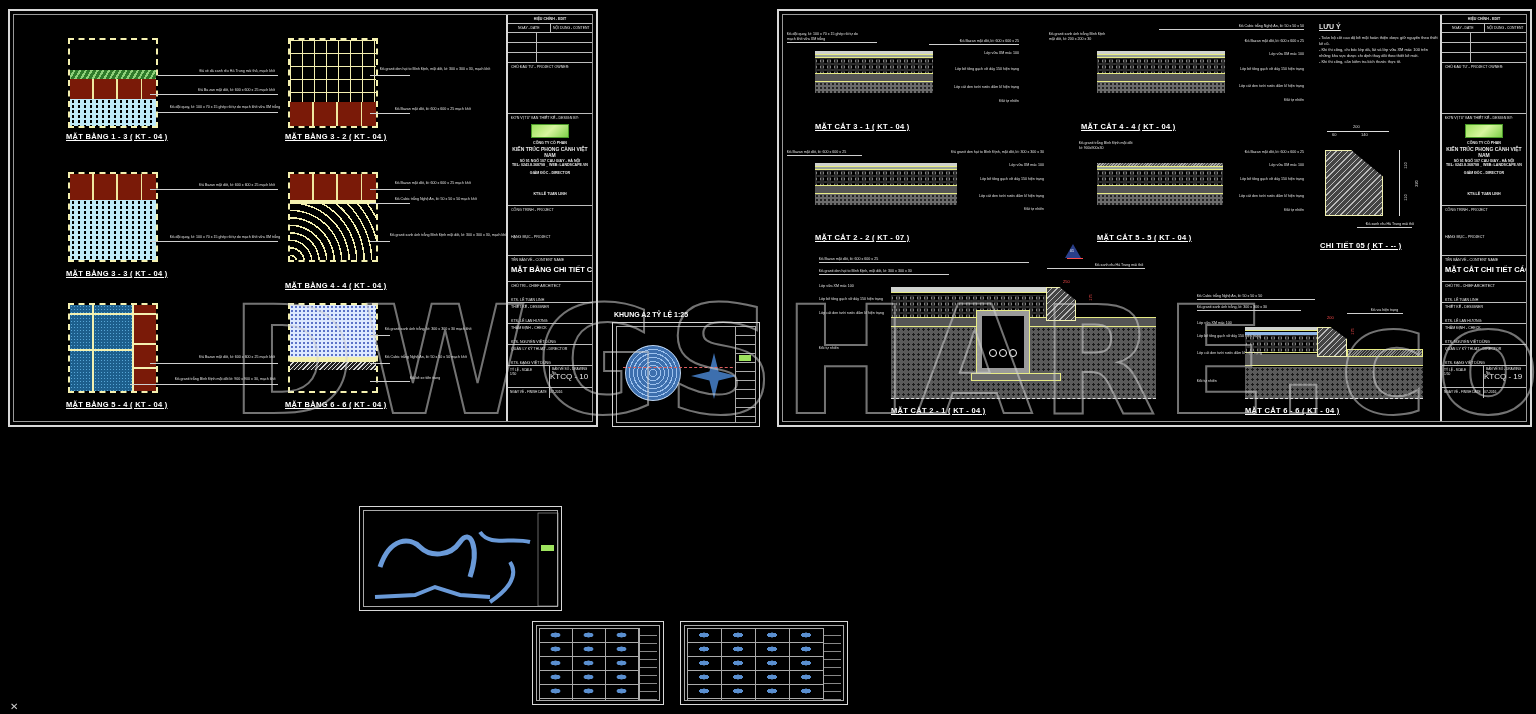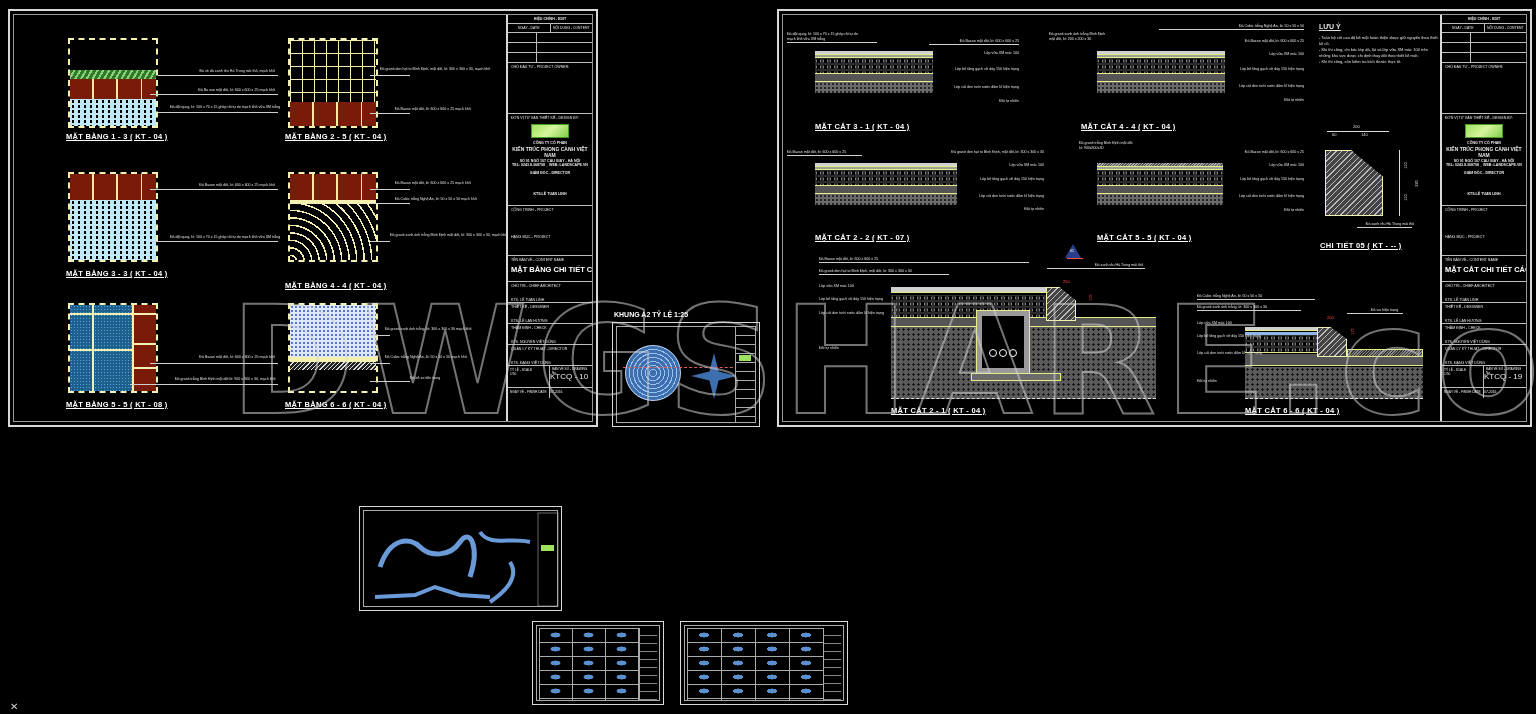--- a/index.html
+++ b/index.html
@@ -92,7 +92,7 @@
   <div class="note" style="left:370px;top:56px;width:120px;text-align:left">Đá granit đen hạt to Bình Định, mặt đốt, kt: 300 x 300 x 30, mạch khít</div>
   <div class="leader" style="left:360px;top:102px;width:40px"></div>
   <div class="note" style="left:385px;top:96px;width:100px;text-align:left">Đá Bazan mặt đốt, kt: 600 x 600 x 25 mạch khít</div>
-  <div class="label" style="left:275px;top:121px">MẶT BẰNG 2 - 5 ( KT - 04 )</div>
+  <div class="label" style="left:275px;top:121px">MẶT BẰNG 3 - 2 ( KT - 04 )</div>
 
   <div class="plan" style="left:58px;top:161px;width:90px;height:90px;">
     <div class="brickgrid" style="height:26px"></div>

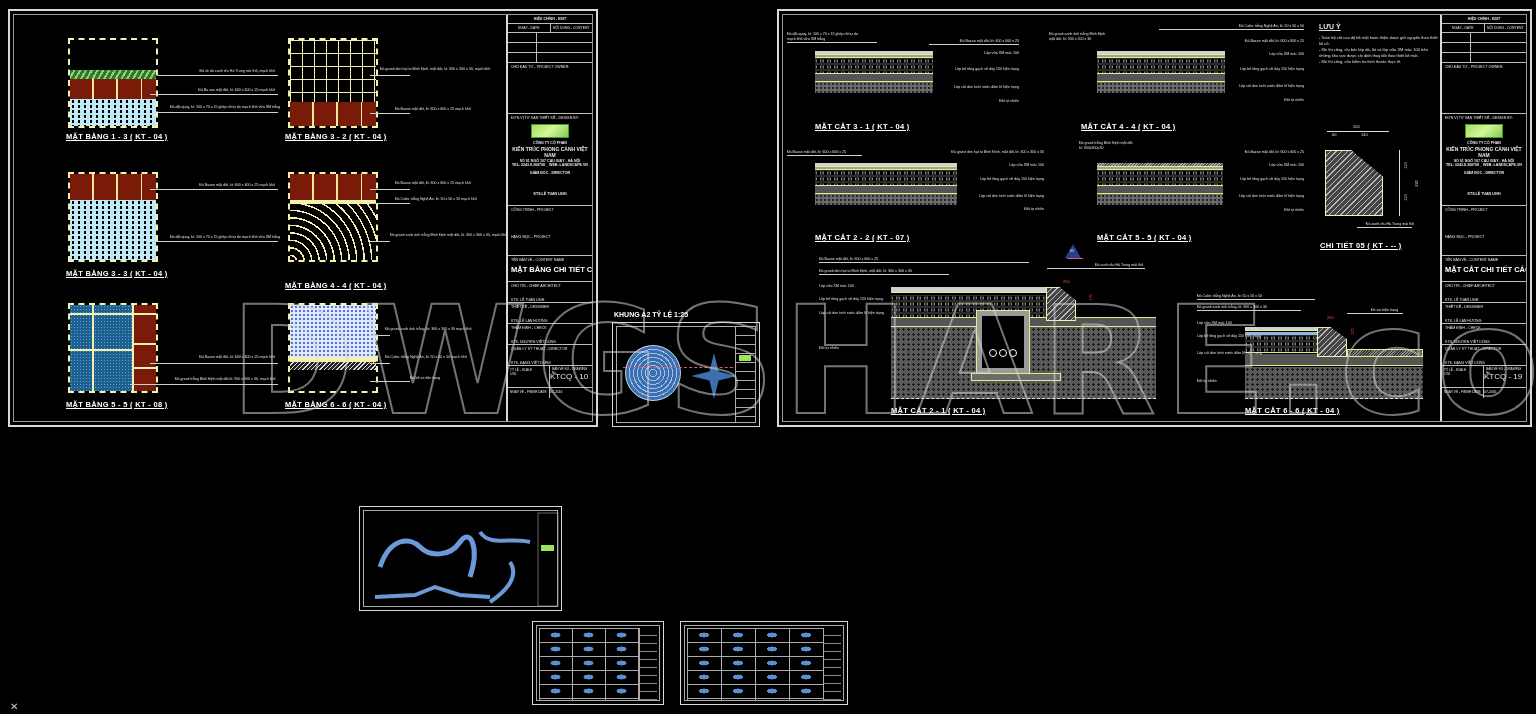--- a/index.html
+++ b/index.html
@@ -125,7 +125,7 @@
   <div class="note" style="left:175px;top:344px;width:90px">Đá Bazan mặt đốt, kt: 600 x 600 x 25 mạch khít</div>
   <div class="leader" style="left:120px;top:373px;width:148px"></div>
   <div class="note" style="left:165px;top:366px;width:100px">Đá granit trắng Bình Định mặt đốt kt: 900 x 900 x 30, mạch khít</div>
-  <div class="label" style="left:56px;top:389px">MẶT BẰNG 5 - 5 ( KT - 08 )</div>
+  <div class="label" style="left:56px;top:389px">MẶT BẰNG 5 - 4 ( KT - 04 )</div>
 
   <div class="plan" style="left:278px;top:292px;width:90px;height:90px;">
     <div class="lightblue" style="height:52px"></div>

